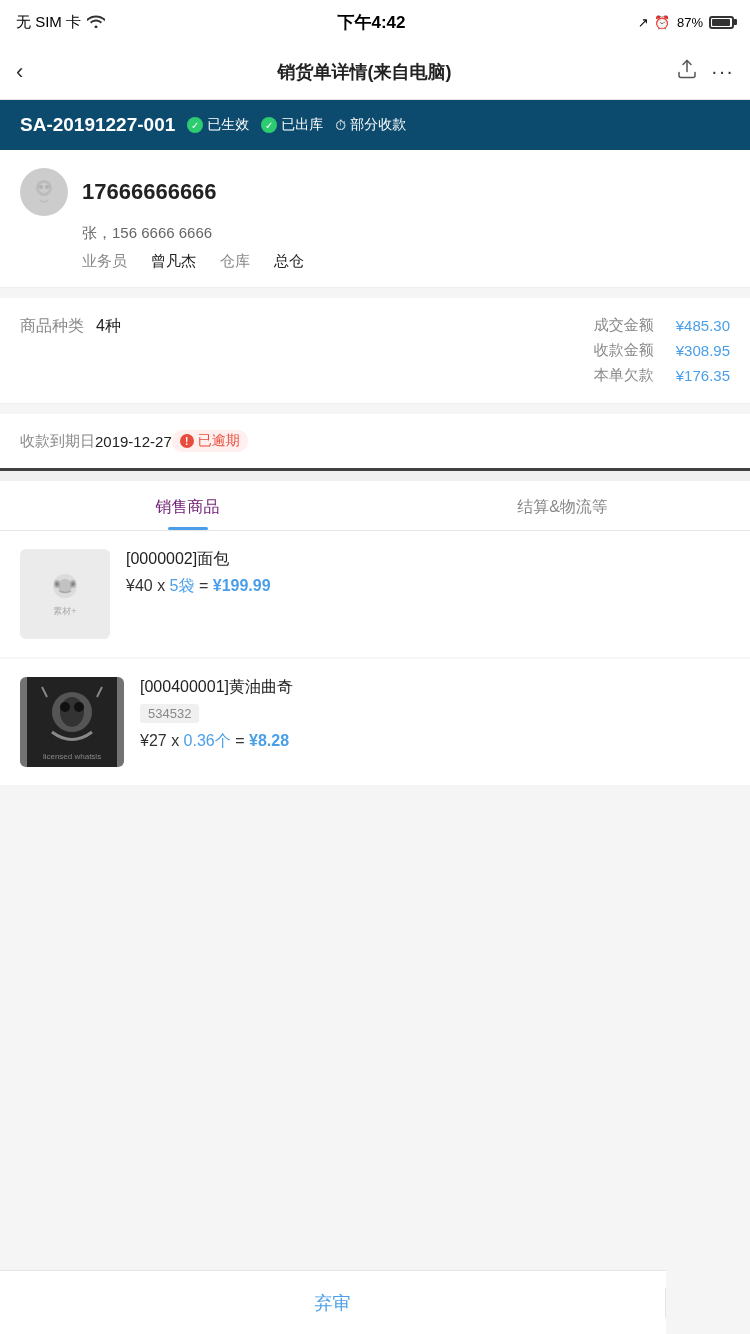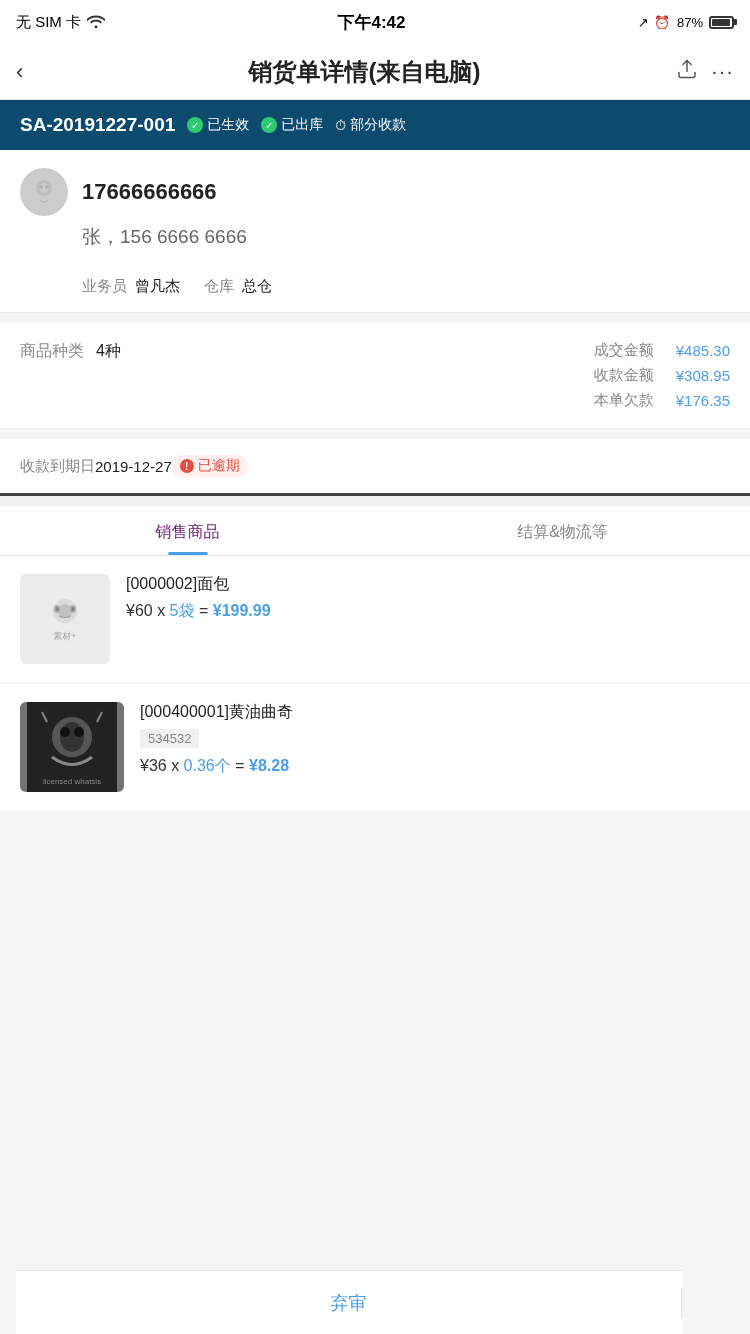--- a/index.html
+++ b/index.html
@@ -70,7 +70,7 @@
     .nav-title {
       flex: 1;
       text-align: center;
-      font-size: 24px;
+      font-size: 18px;
       font-weight: 600;
       color: #222;
     }

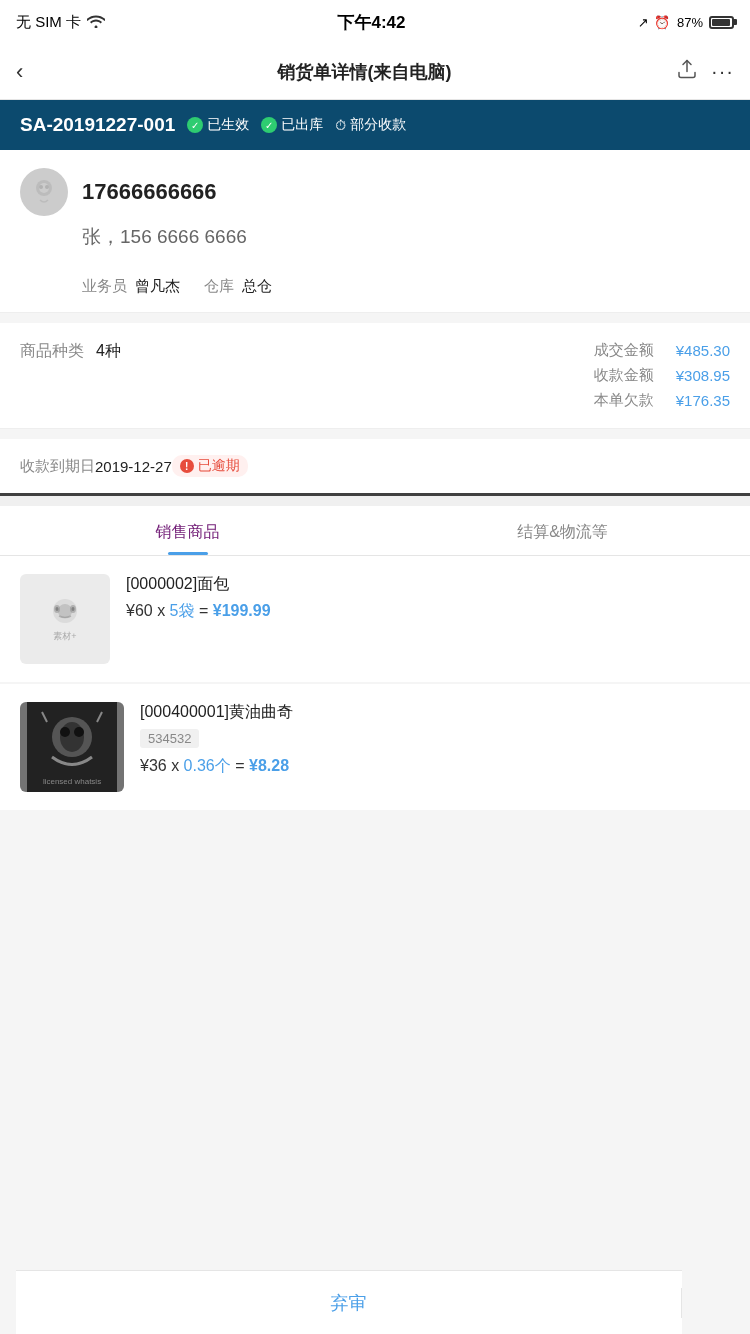--- a/index.html
+++ b/index.html
@@ -163,9 +163,9 @@
       color: #222;
     }
     .customer-info {
-      font-size: 19px;
+      font-size: 15px;
       color: #666;
-      margin-bottom: 27px;
+      margin-bottom: 9px;
       padding-left: 62px;
     }
     .customer-row {

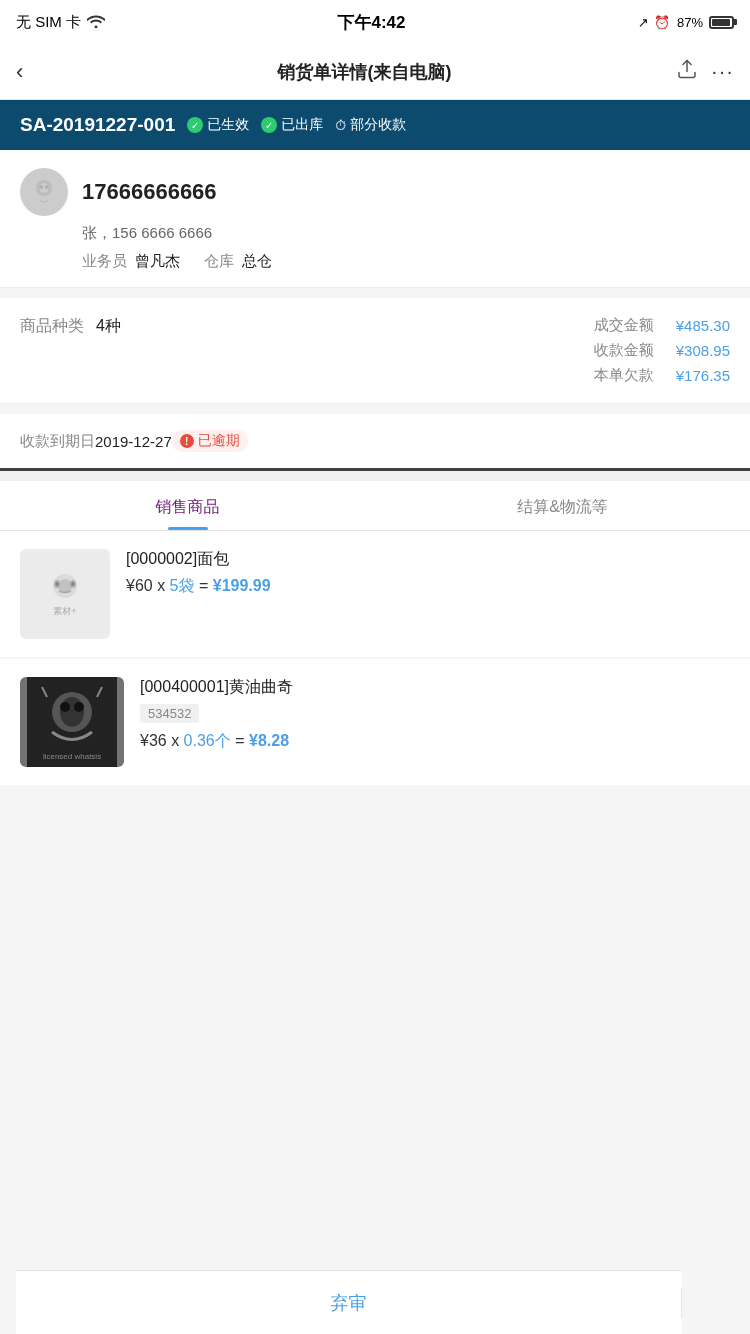--- a/index.html
+++ b/index.html
@@ -177,7 +177,7 @@
     .customer-field {
       display: flex;
       align-items: center;
-      gap: 8px;
+      gap: 24px;
       font-size: 15px;
       color: #555;
     }

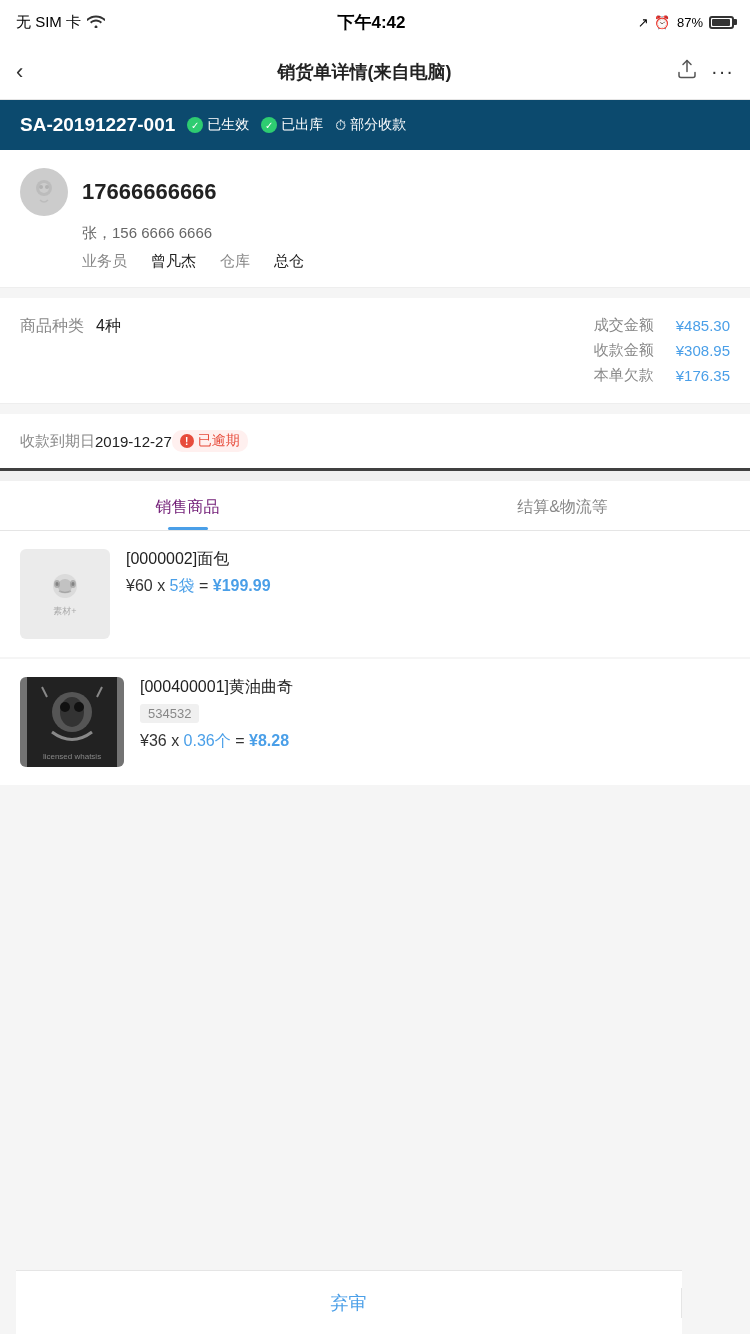--- a/index.html
+++ b/index.html
@@ -527,7 +527,7 @@
     <div class="product-info">
       <div class="product-name">[0000002]面包</div>
       <div class="product-price-row">
-        <span>¥60</span>
+        <span>¥40</span>
         <span> x </span>
         <span class="product-qty">5袋</span>
         <span> = </span>

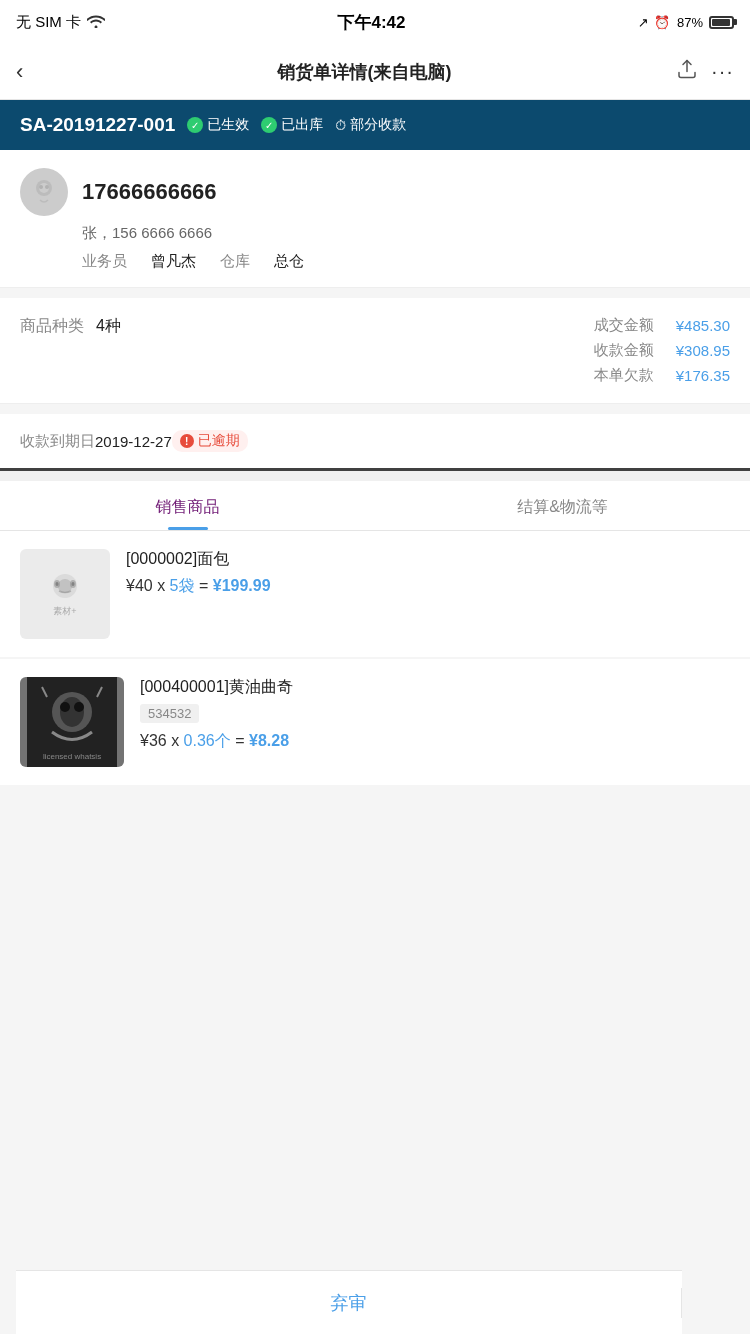--- a/index.html
+++ b/index.html
@@ -554,7 +554,7 @@
       <div class="product-name">[000400001]黄油曲奇</div>
       <div class="product-sku-badge">534532</div>
       <div class="product-price-row">
-        <span>¥36</span>
+        <span>¥27</span>
         <span> x </span>
         <span class="product-qty">0.36个</span>
         <span> = </span>

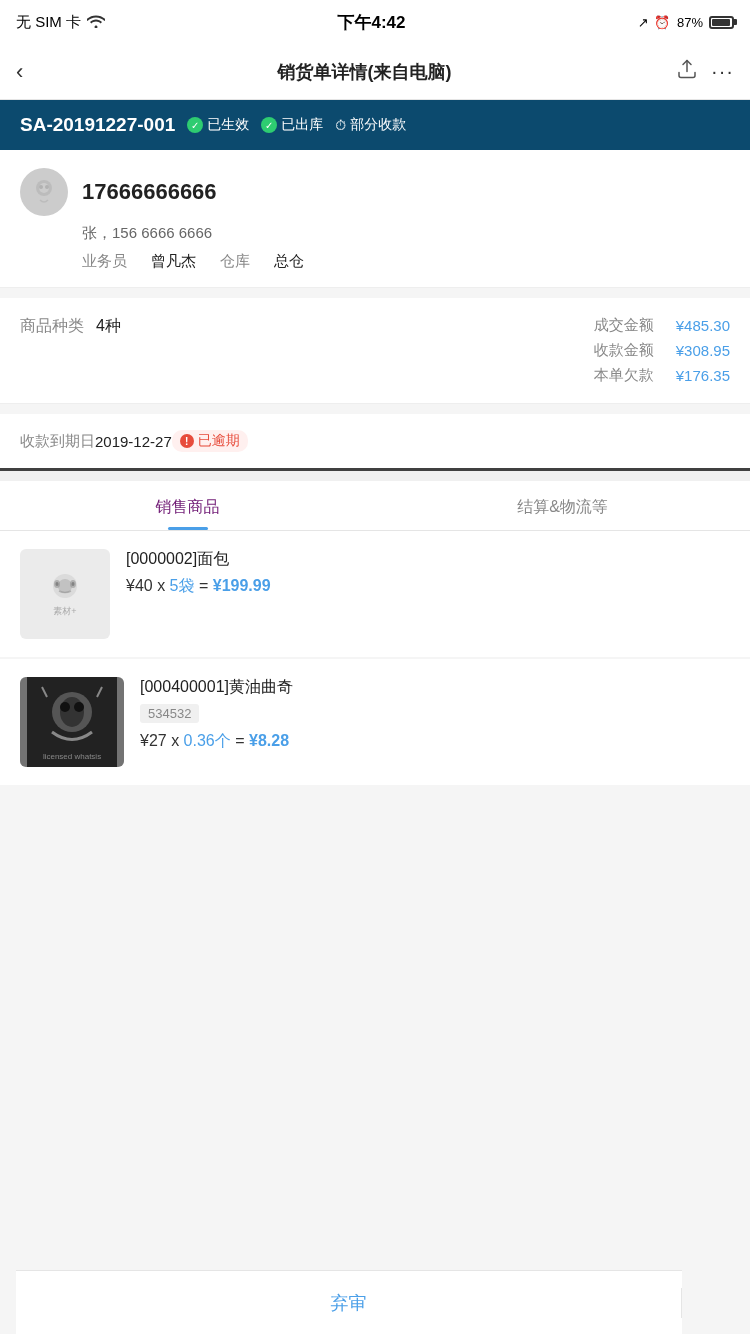--- a/index.html
+++ b/index.html
@@ -355,7 +355,7 @@
     .bottom-bar {
       position: fixed;
       bottom: 0;
-      left: 16px;
+      left: 0;
       width: 666px;
       height: 64px;
       background: #fff;

